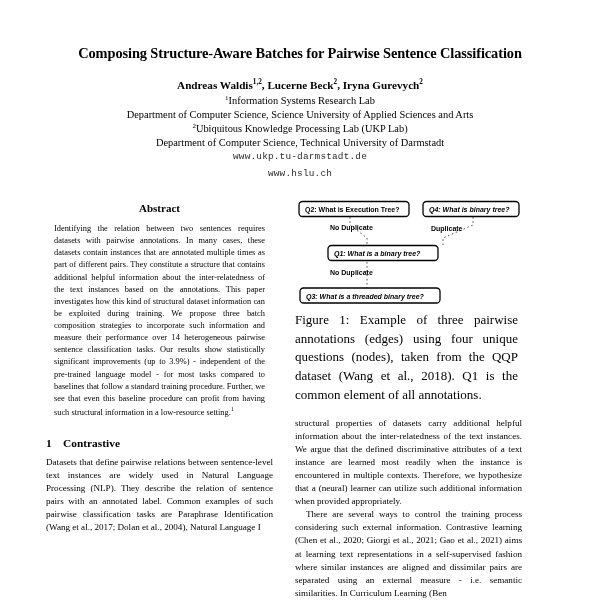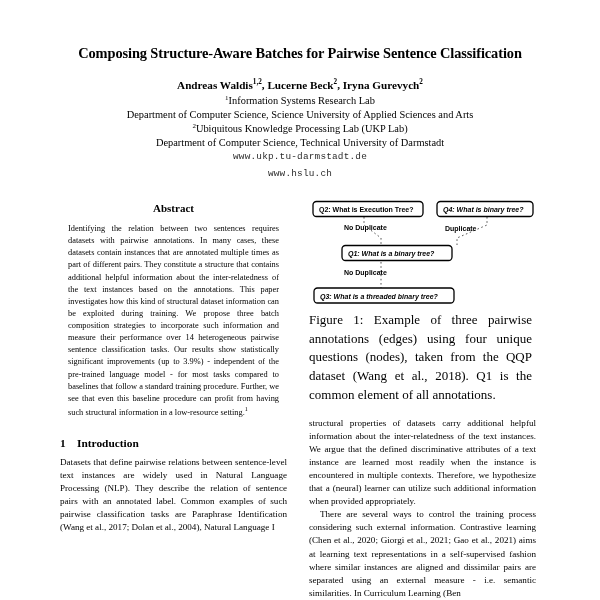--- a/index.html
+++ b/index.html
@@ -65,7 +65,7 @@
     left: 0;
     width: 600px;
     height: 404px;
-    padding: 0 60px;
+    padding: 0 46px;
     box-sizing: border-box;
     display: flex;
     gap: 22px;

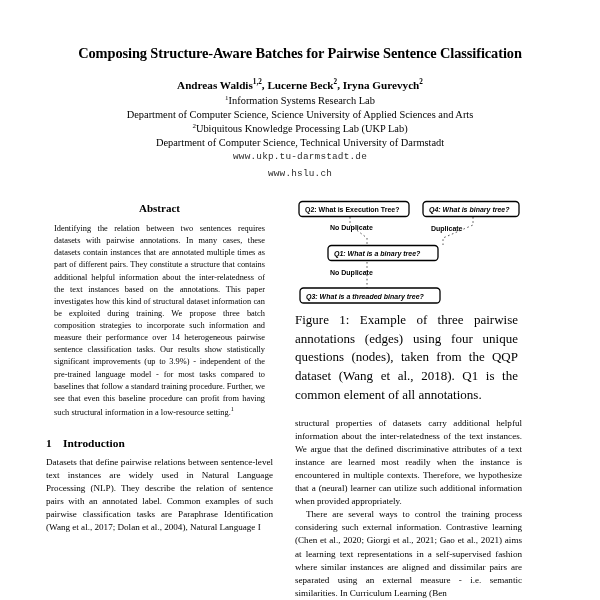--- a/index.html
+++ b/index.html
@@ -158,7 +158,7 @@
 
       <div class="abstract-body"><span>Identifying the relation between two sentences requires datasets with pairwise annotations. In many cases, these datasets contain instances that are annotated multiple times as part of different pairs. They constitute a structure that contains additional helpful information about the inter-relatedness of the text instances based on the annotations. This paper investigates how this kind of structural dataset information can be exploited during training. We propose three batch composition strategies to incorporate such information and measure their performance over 14 heterogeneous pairwise sentence classification tasks. Our results show statistically significant improvements (up to 3.9%) - independent of the pre-trained language model - for most tasks compared to baselines that follow a standard training procedure. Further, we see that even this baseline procedure can profit from having such structural information in a low-resource setting.</span><sup>1</sup></div>
 
-      <h2 class="section-head"><span class="num">1</span><span>Introduction</span></h2>
+      <h2 class="section-head"><span class="num">1</span><span>Contrastive</span></h2>
 
       <p class="body-par">Datasets that define pairwise relations between sentence-level text instances are widely used in Natural Language Processing (NLP). They describe the relation of sentence pairs with an annotated label. Common examples of such pairwise classification tasks are Paraphrase Identification (Wang et al., 2017; Dolan et al., 2004), Natural Language I</p>
     </div>

